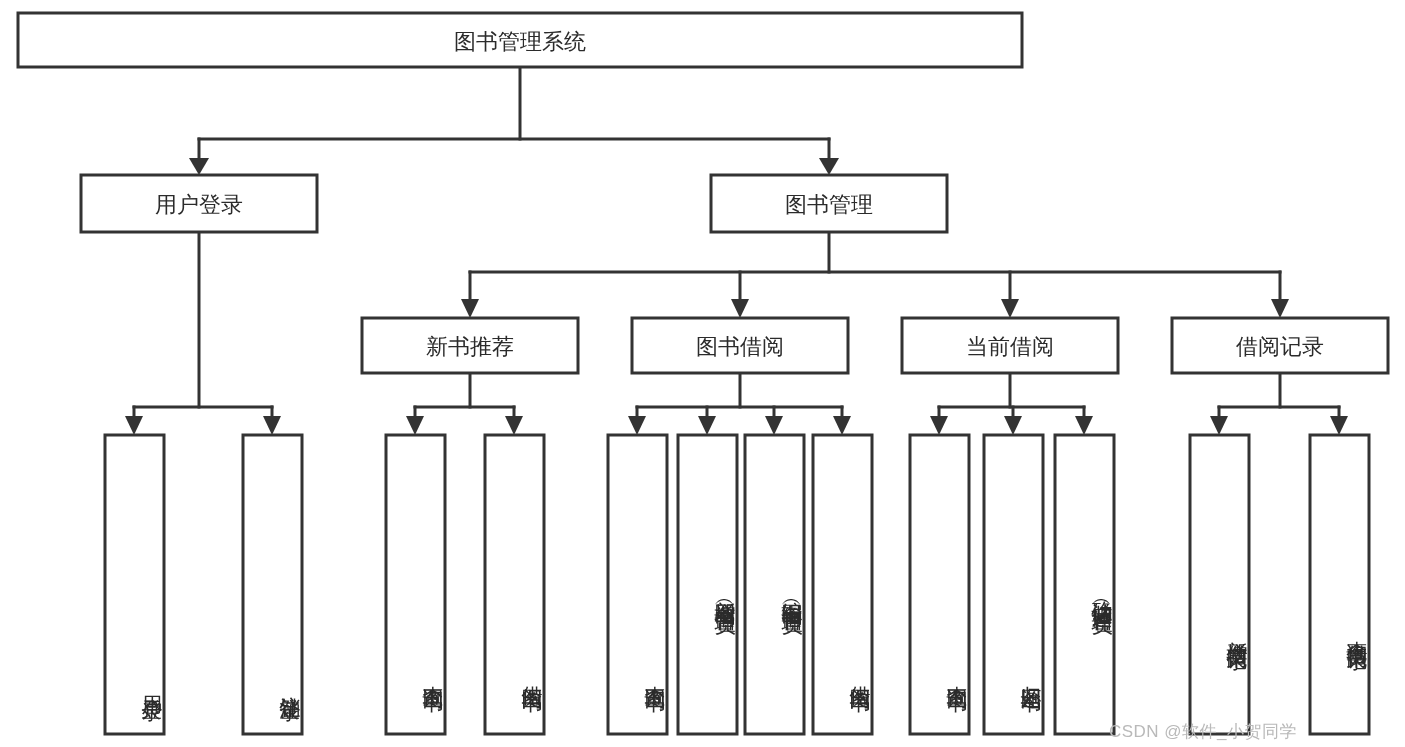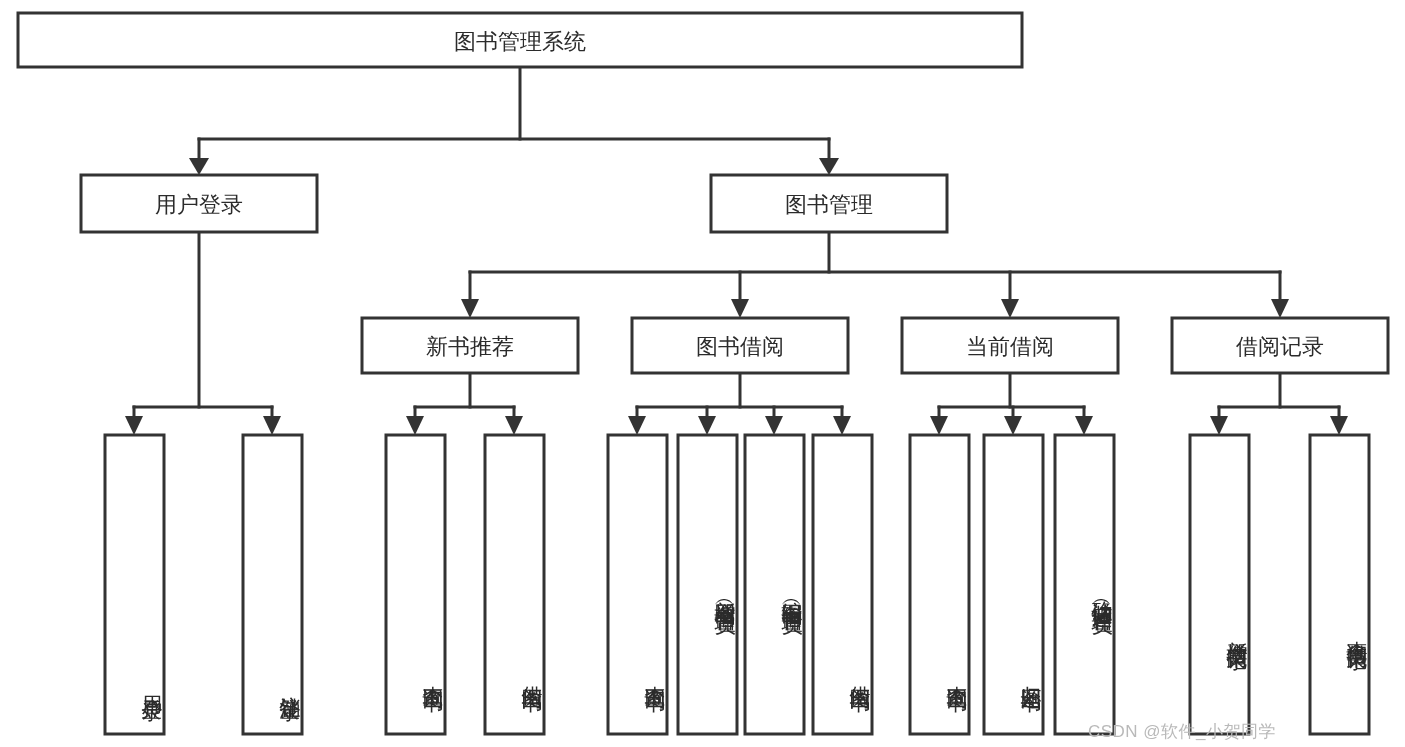--- a/index.html
+++ b/index.html
@@ -18,6 +18,7 @@
     position: relative;
     width: 1276px;
     height: 747px;
+    padding-left: 27px;
   }
   svg#tree-svg {
     position: absolute;

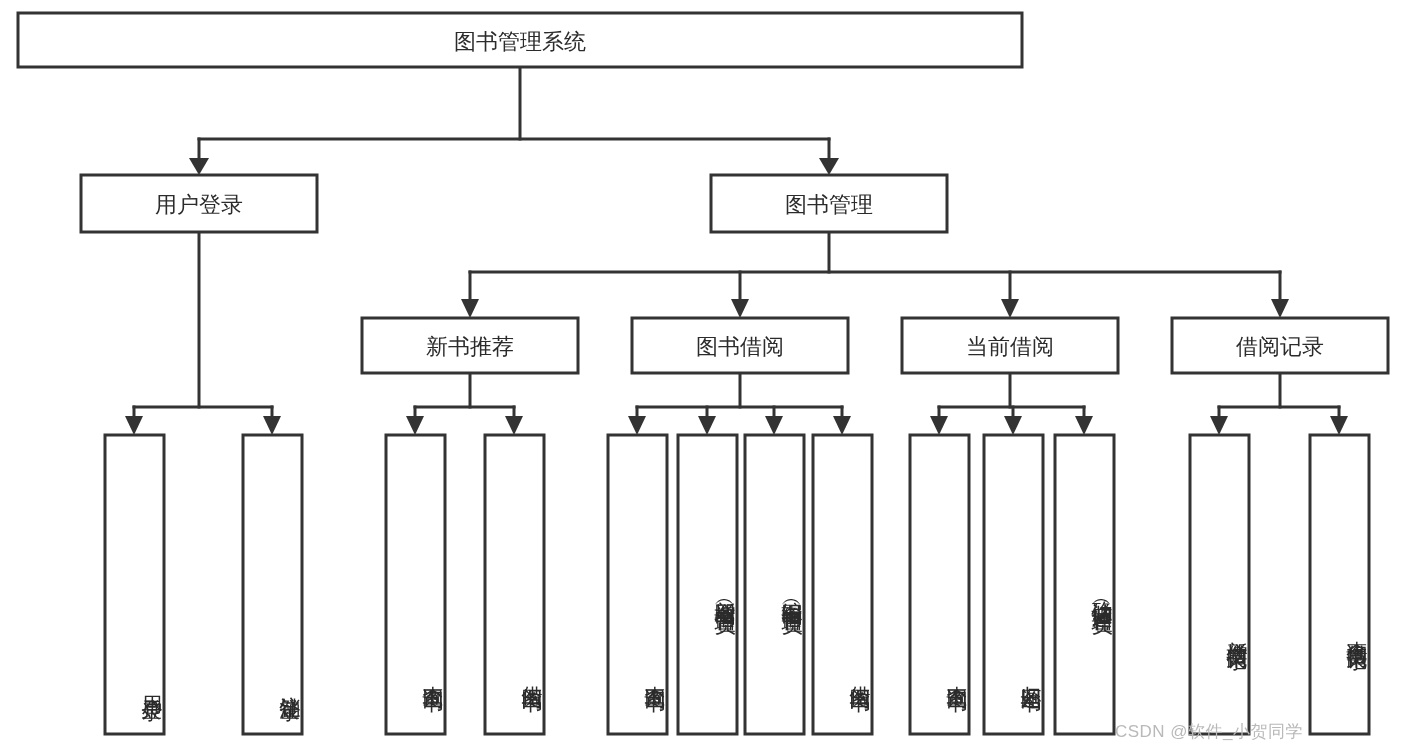--- a/index.html
+++ b/index.html
@@ -66,7 +66,7 @@
   }
   .watermark {
     position: absolute;
-    right: 0;
+    right: 6px;
     bottom: 4px;
     font-family: "Liberation Sans", "DejaVu Sans", sans-serif;
     font-size: 17px;

